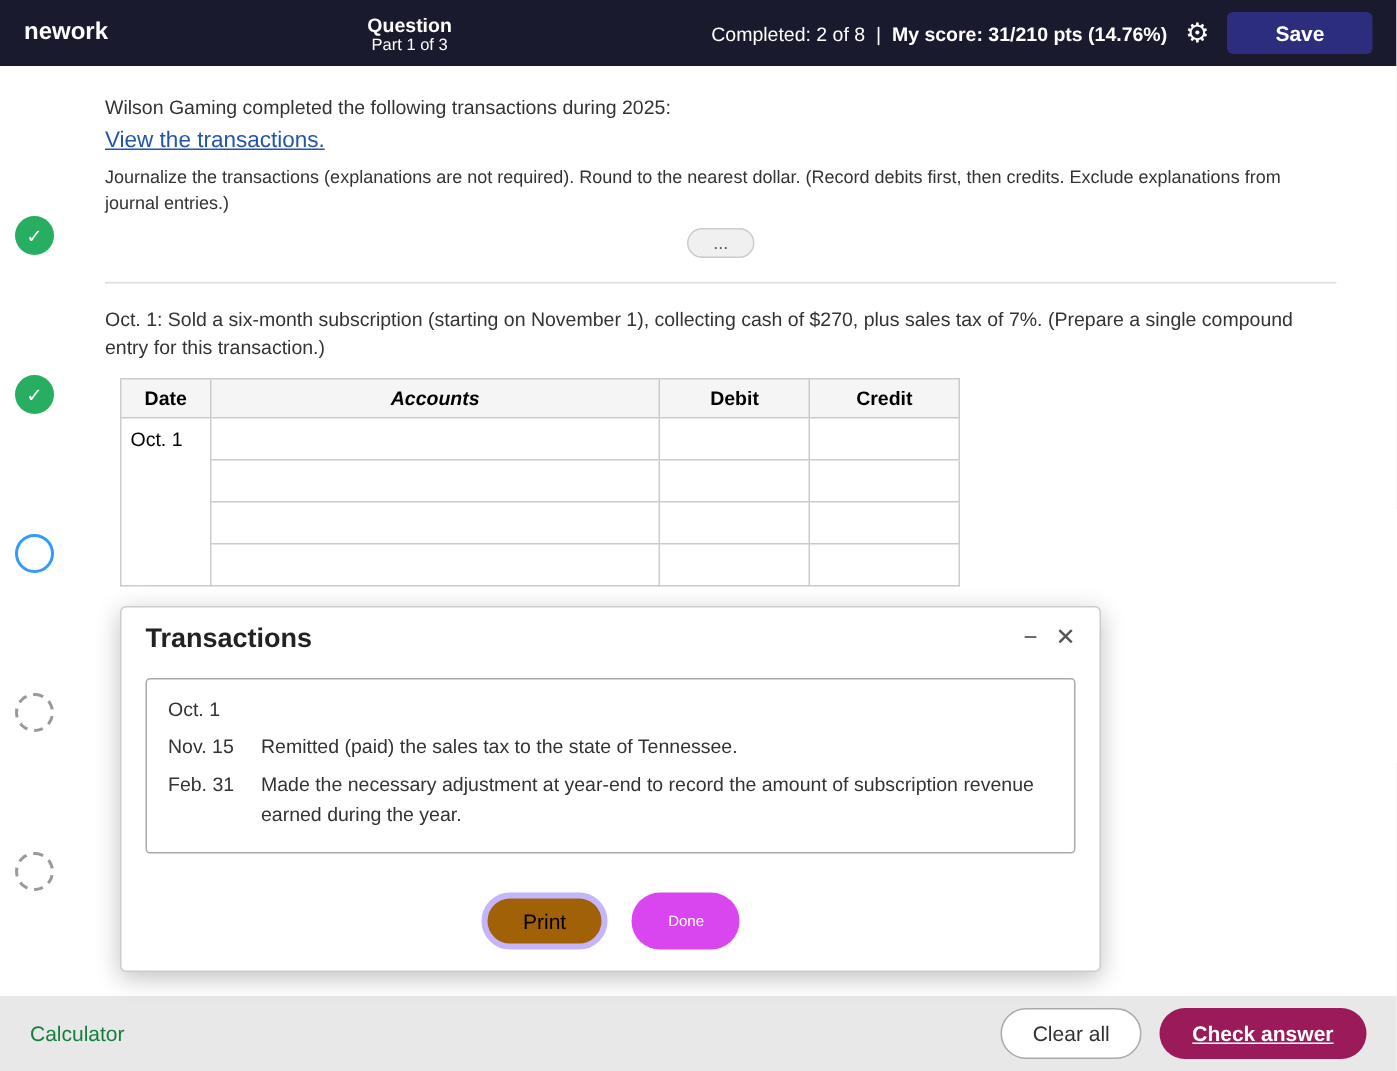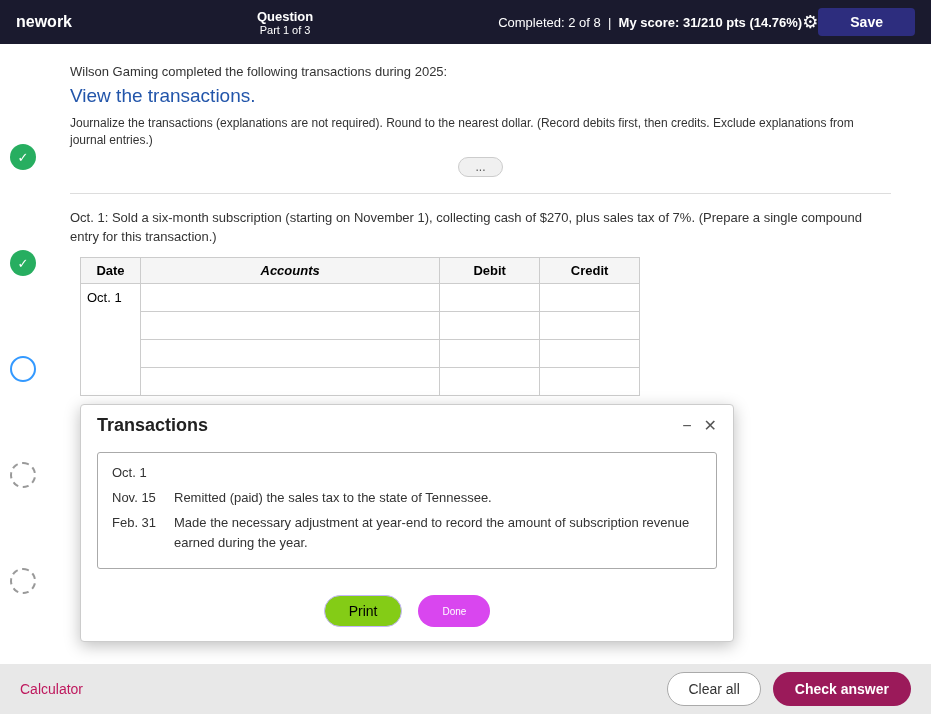--- a/index.html
+++ b/index.html
@@ -40,6 +40,7 @@
     .header-right {
       display: flex;
       align-items: center;
+      gap: 12px;
     }
     .score-text {
       color: white;

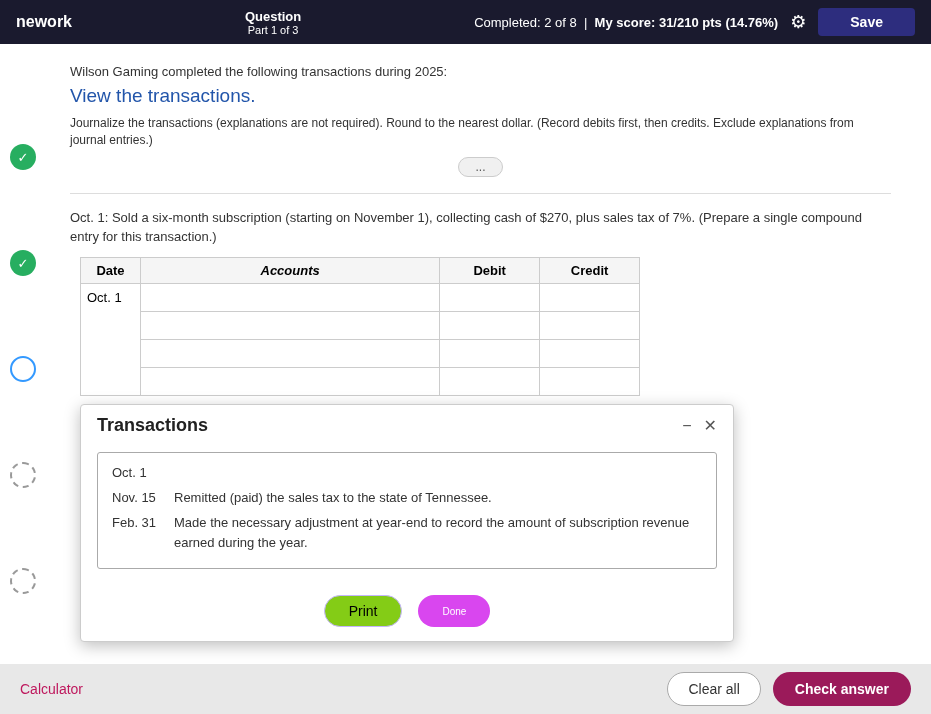--- a/index.html
+++ b/index.html
@@ -81,7 +81,8 @@
     }
     .view-transactions-link {
       color: #2255aa;
-      font-size: 19px;
+      font-size: 15px;
+      text-decoration: underline;
       cursor: pointer;
       display: block;
       margin-bottom: 8px;

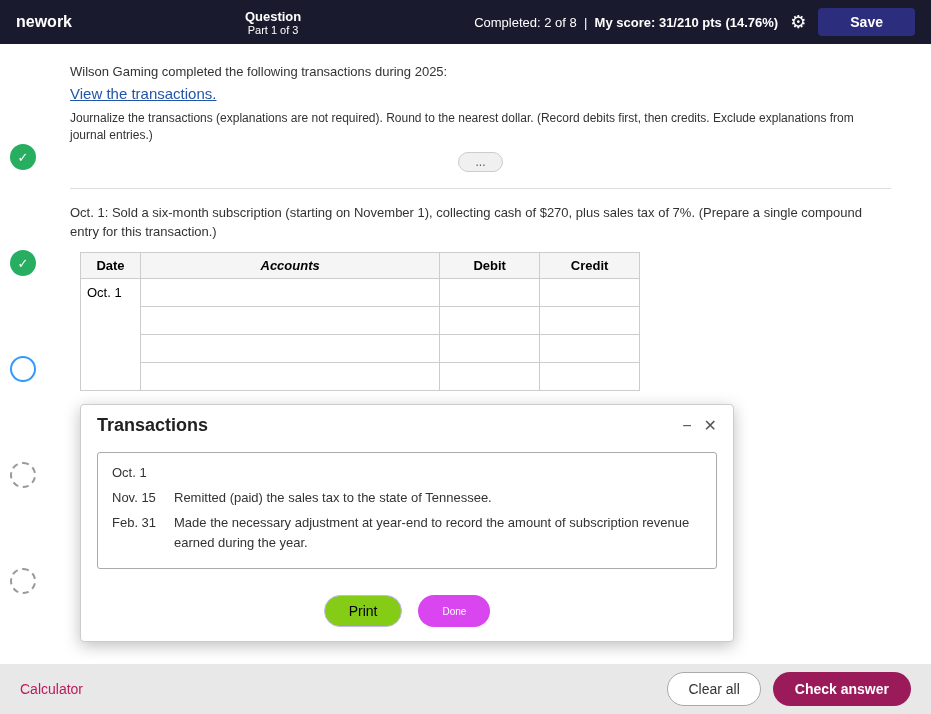--- a/index.html
+++ b/index.html
@@ -268,8 +268,8 @@
       padding: 10px 16px 14px 16px;
     }
     .print-btn {
-      background: #84cc16;
-      border: 1px solid #c4b5fd;
+      background: #a16207;
+      border: 4px solid #c4b5fd;
       border-radius: 20px;
       padding: 7px 24px;
       font-size: 14px;

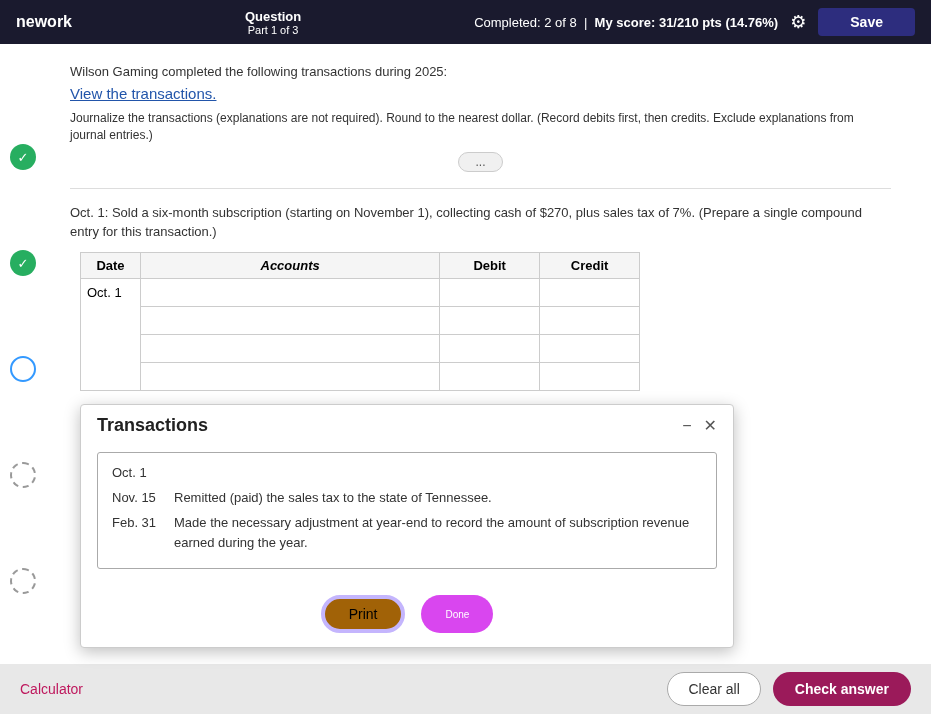--- a/index.html
+++ b/index.html
@@ -301,7 +301,7 @@
     .calculator-btn {
       background: none;
       border: none;
-      color: #be185d;
+      color: #15803d;
       font-size: 14px;
       cursor: pointer;
     }

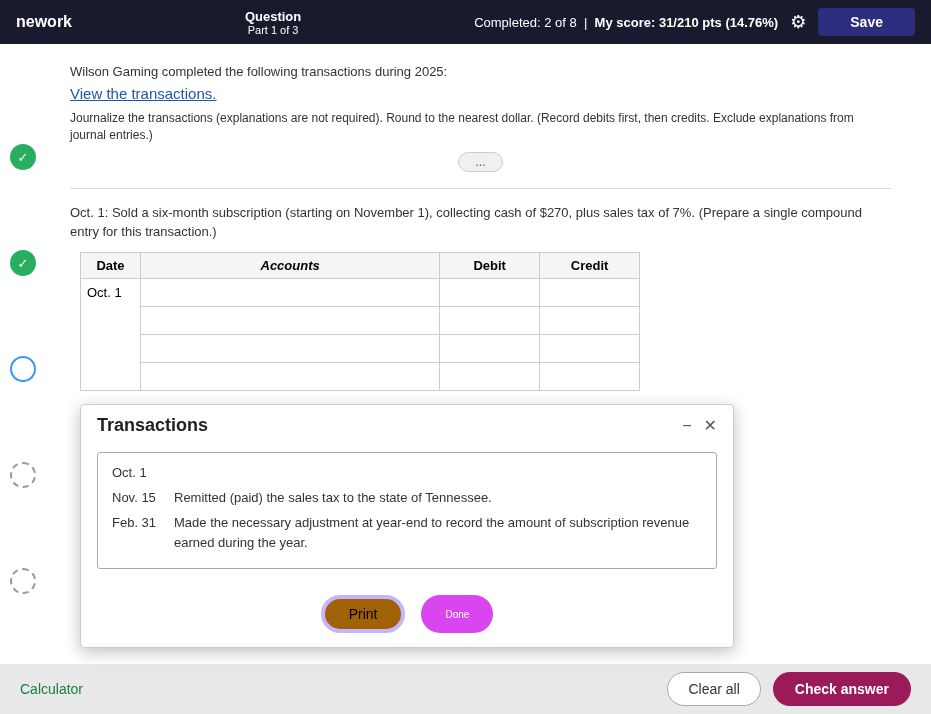--- a/index.html
+++ b/index.html
@@ -327,6 +327,7 @@
       font-size: 14px;
       font-weight: bold;
       cursor: pointer;
+      text-decoration: underline;
     }
   </style>
 </head>

